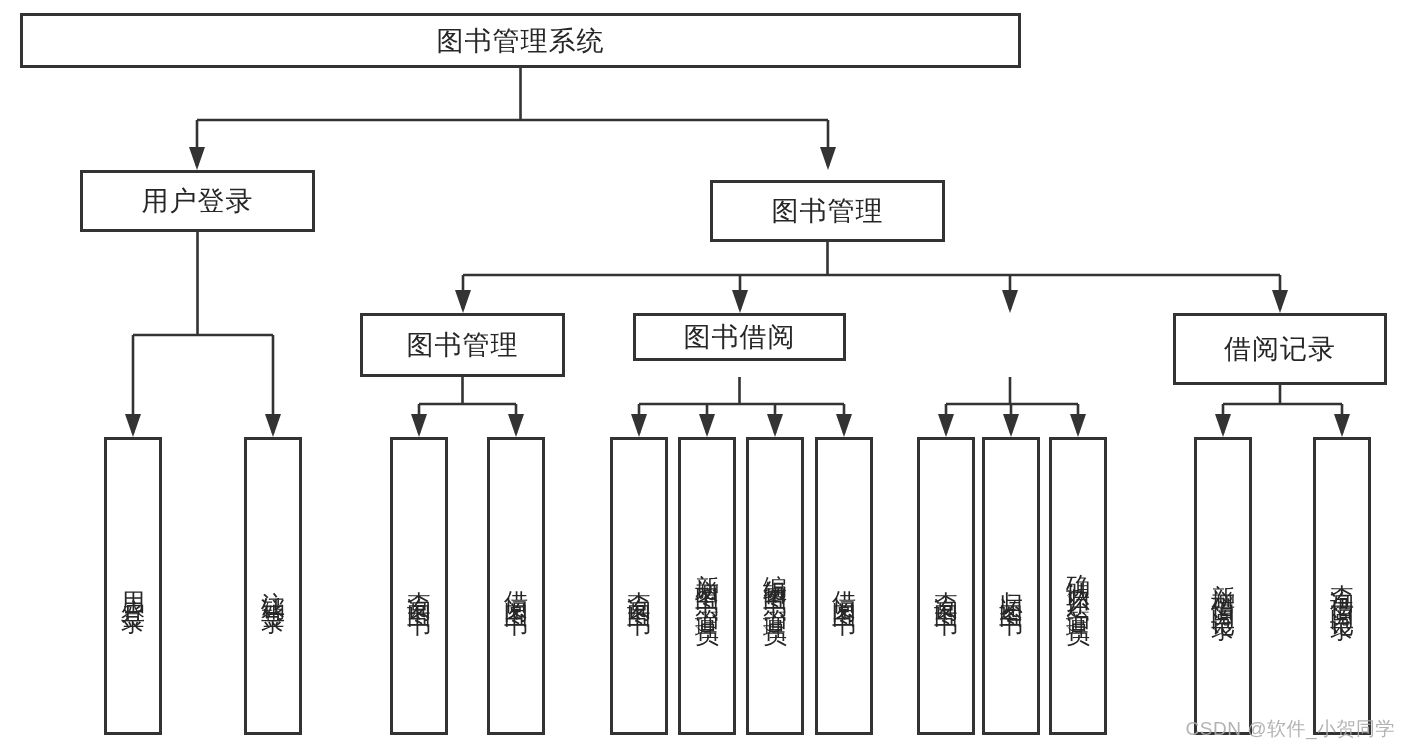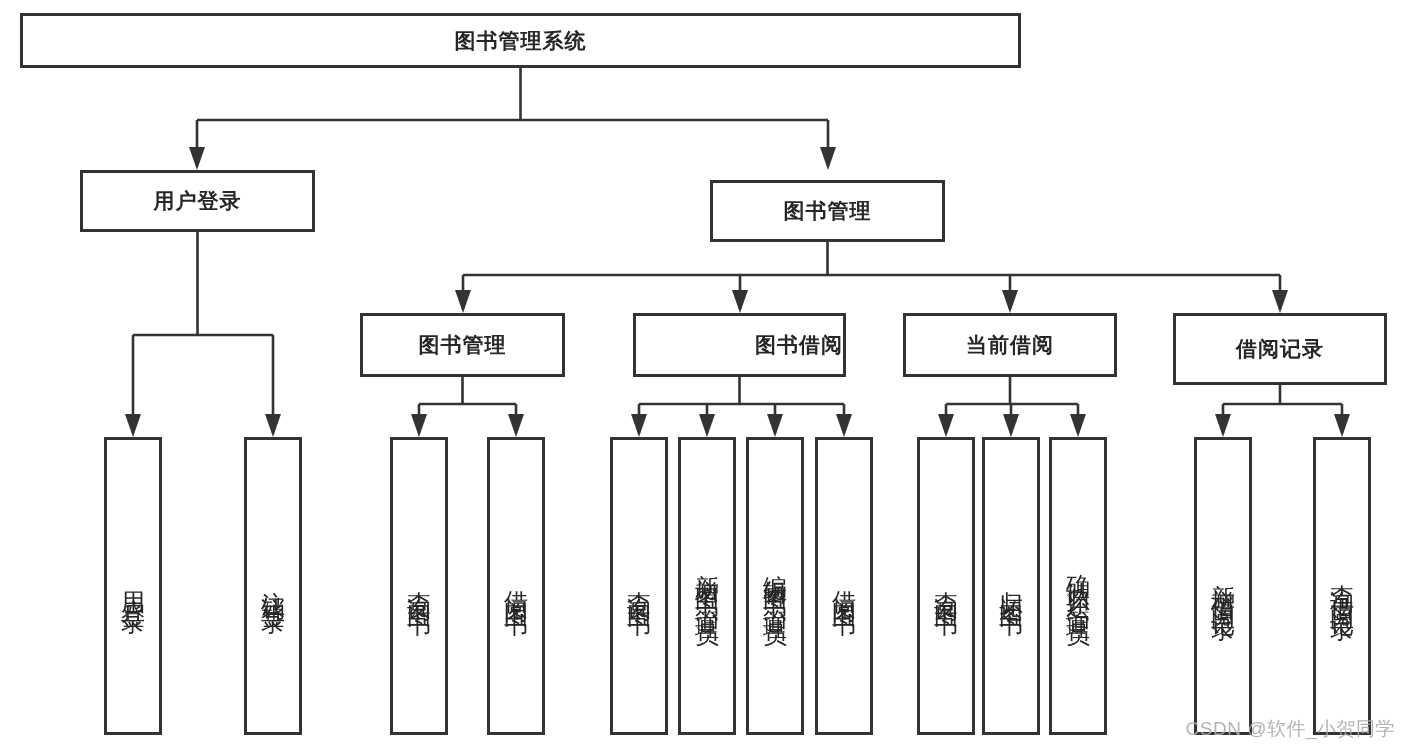--- a/index.html
+++ b/index.html
@@ -21,7 +21,7 @@
     background:var(--background);display:flex;align-items:center;justify-content:center;
     z-index:2;
   }
-  .h .lbl{font-size:21px;letter-spacing:1px;white-space:nowrap;font-weight:bold;}
+  .h .lbl{font-size:27px;letter-spacing:1px;white-space:nowrap;}
   .v .lbl{
     writing-mode:vertical-rl;text-orientation:mixed;
     font-size:24px;letter-spacing:7px;line-height:1;

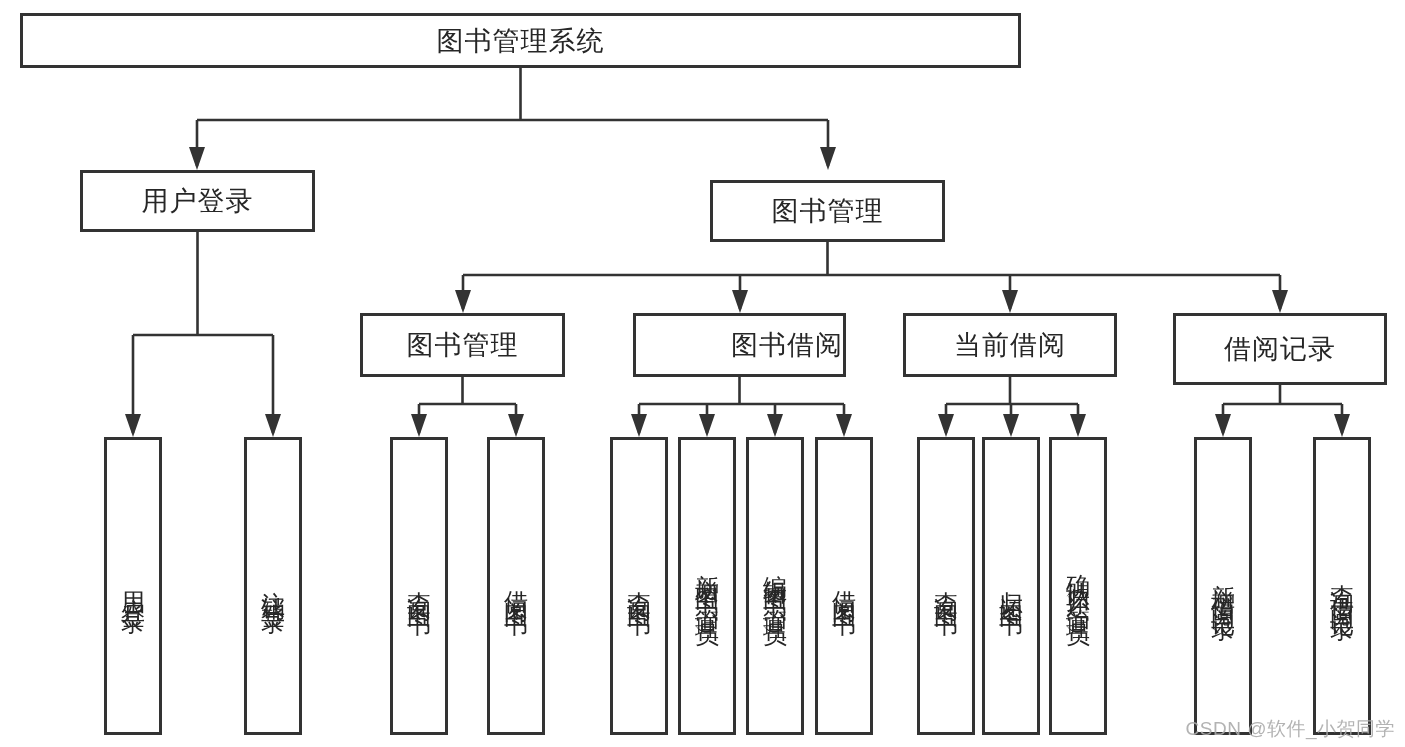--- a/index.html
+++ b/index.html
@@ -80,7 +80,7 @@
   <div class="nd h" style="left:360px;top:313px;width:205px;height:64px;">
     <span class="lbl">图书管理</span>
   </div>
-  <div class="nd h" style="left:633px;top:313px;width:213px;height:64px;justify-content:flex-end;">
+  <div class="nd h" style="left:633px;top:313px;width:213px;height:48px;">
     <span class="lbl">图书借阅</span>
   </div>
   <div class="nd h" style="left:903px;top:313px;width:214px;height:64px;">

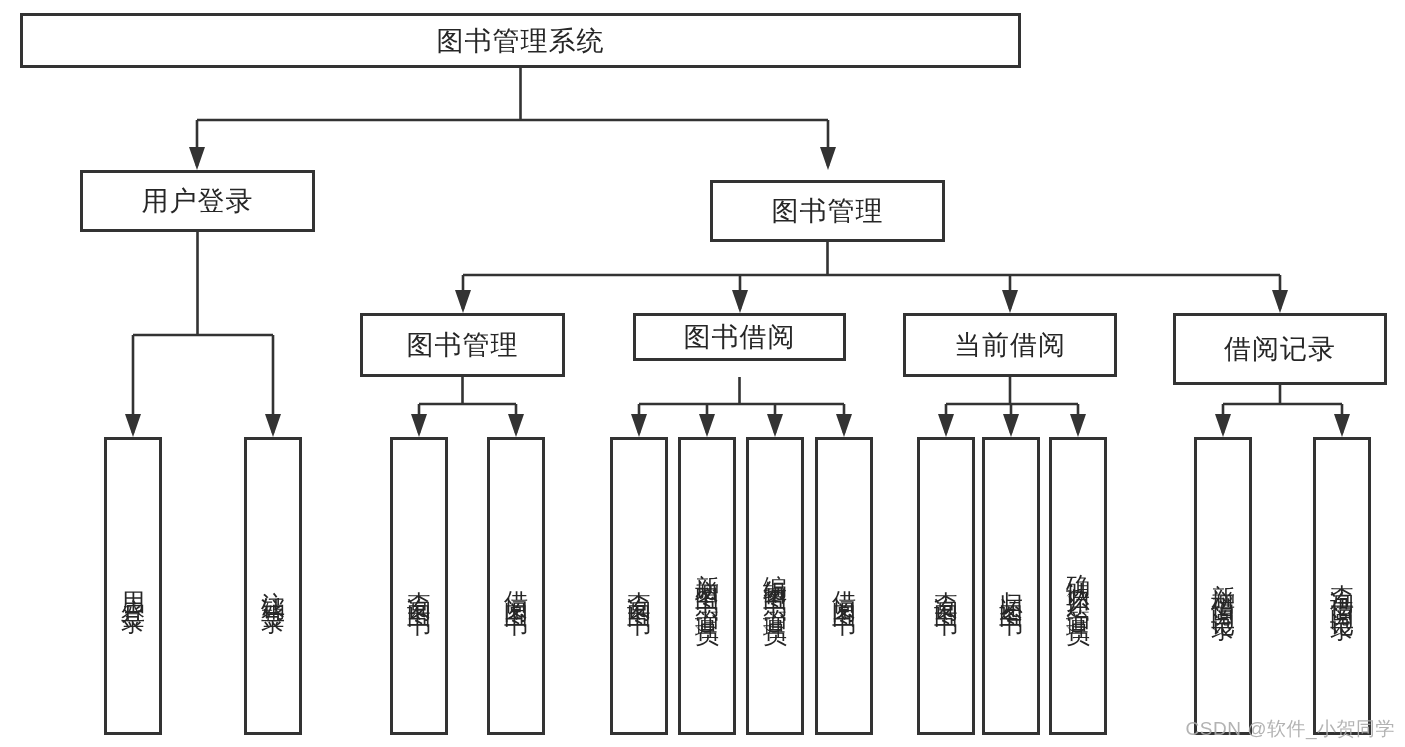--- a/index.html
+++ b/index.html
@@ -83,9 +83,6 @@
   <div class="nd h" style="left:633px;top:313px;width:213px;height:48px;">
     <span class="lbl">图书借阅</span>
   </div>
-  <div class="nd h" style="left:903px;top:313px;width:214px;height:64px;">
-    <span class="lbl">当前借阅</span>
-  </div>
   <div class="nd h" style="left:1173px;top:313px;width:214px;height:72px;">
     <span class="lbl">借阅记录</span>
   </div>

